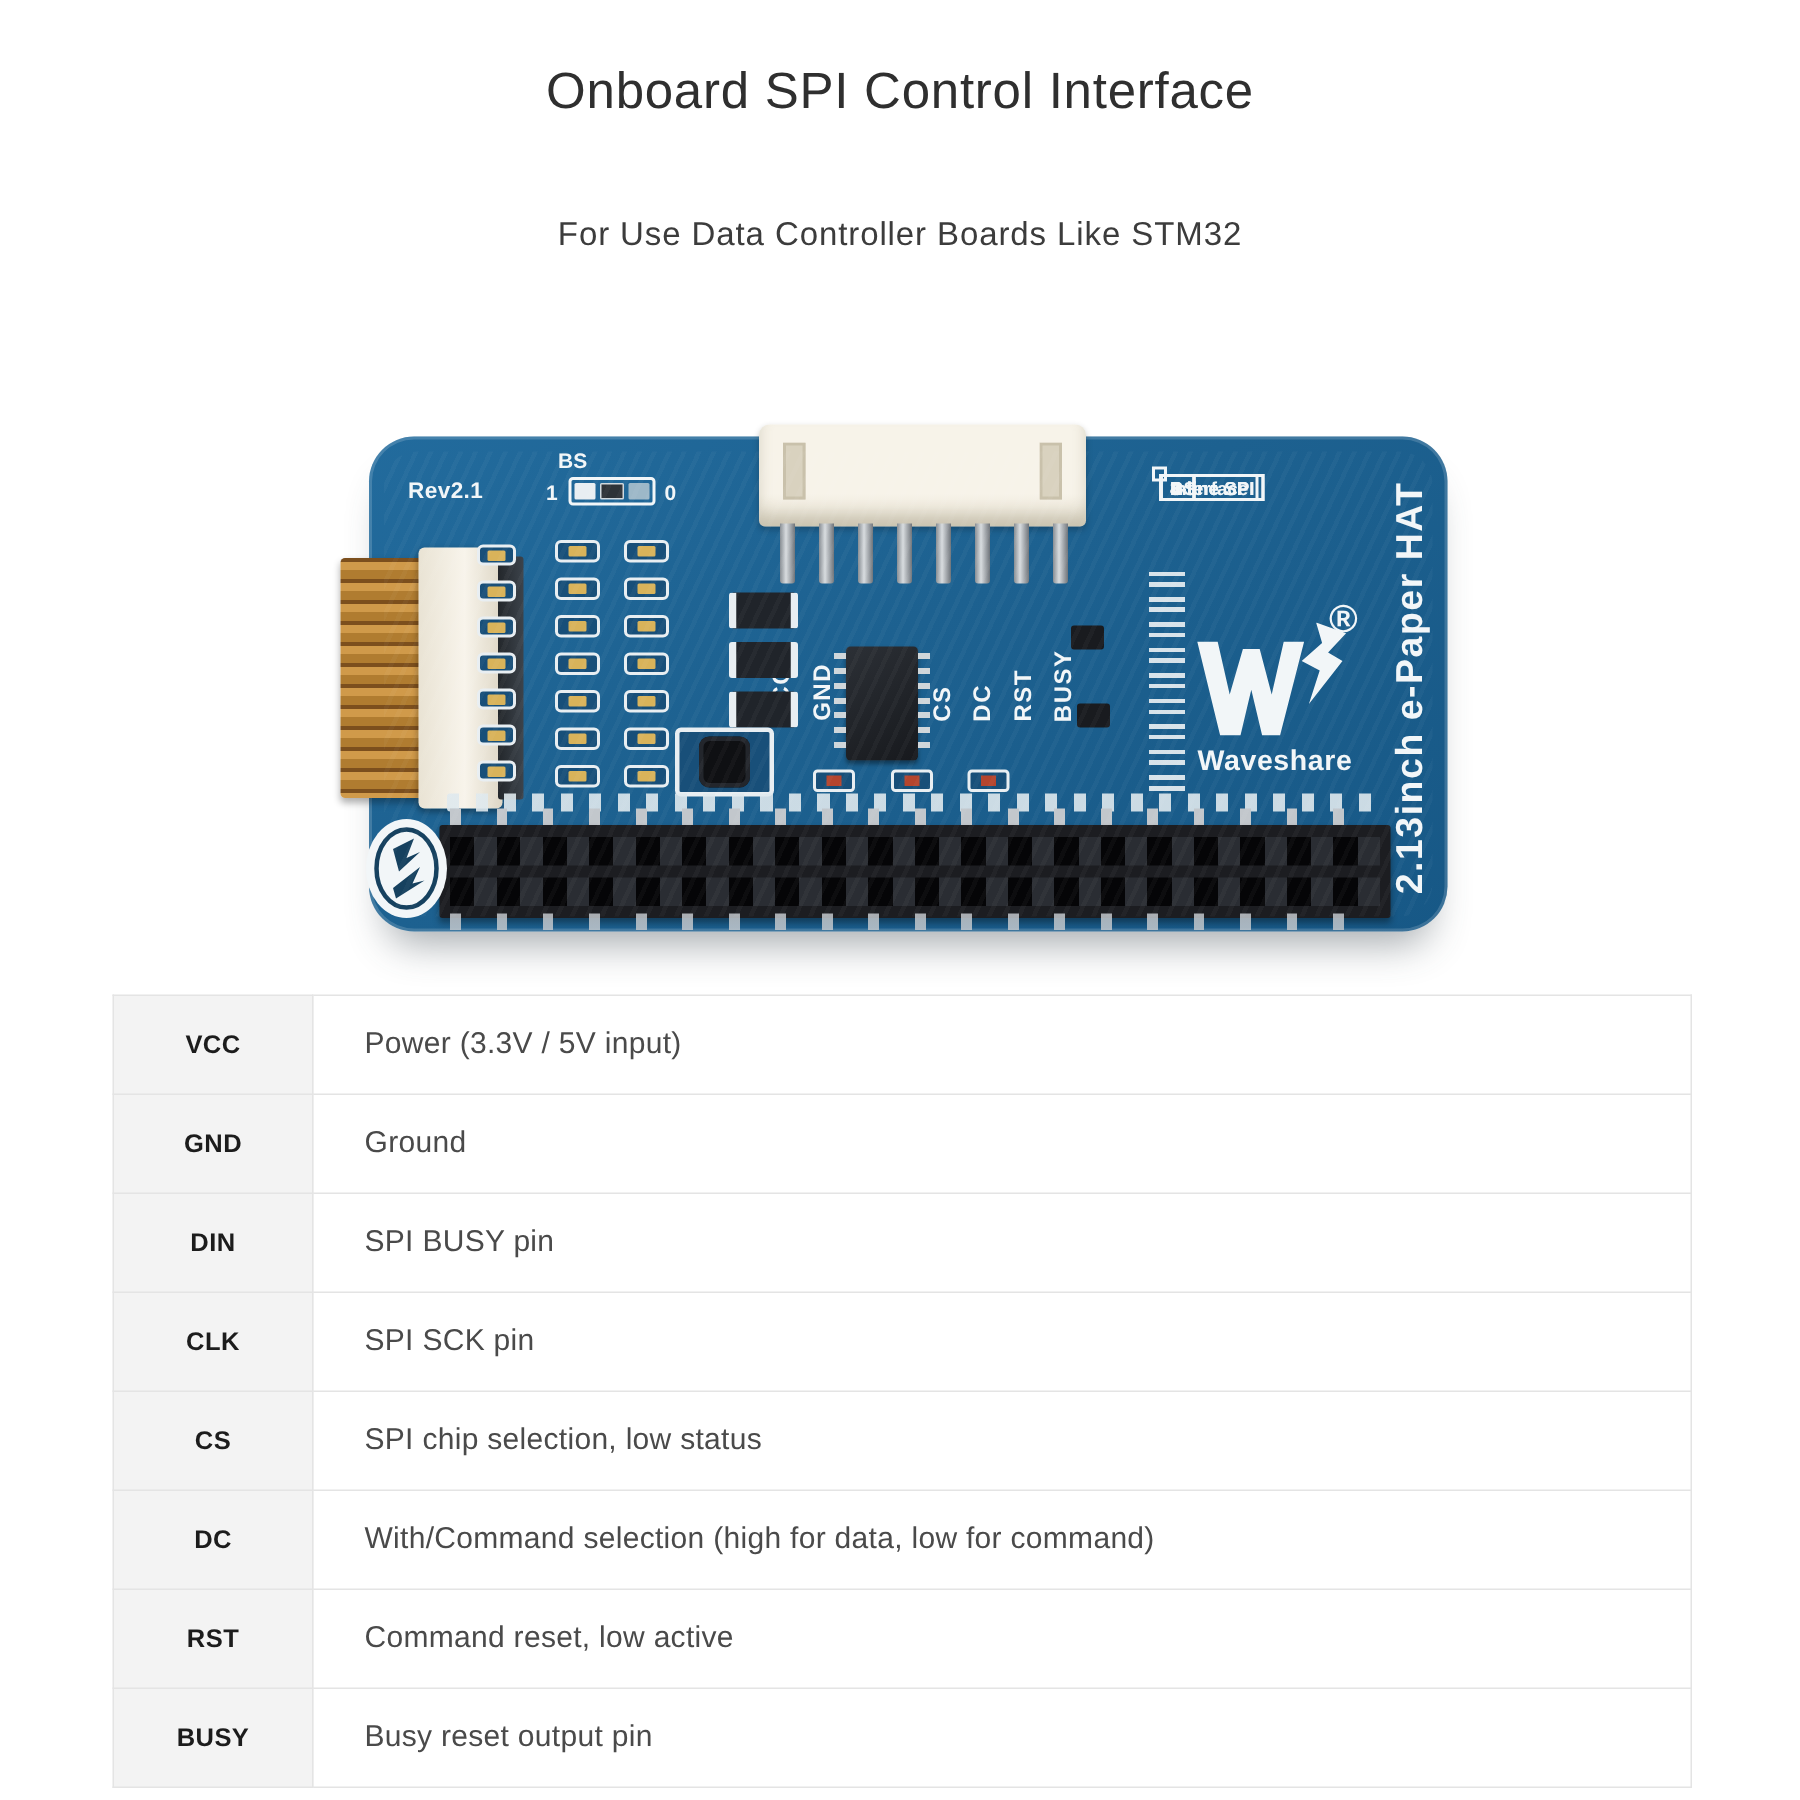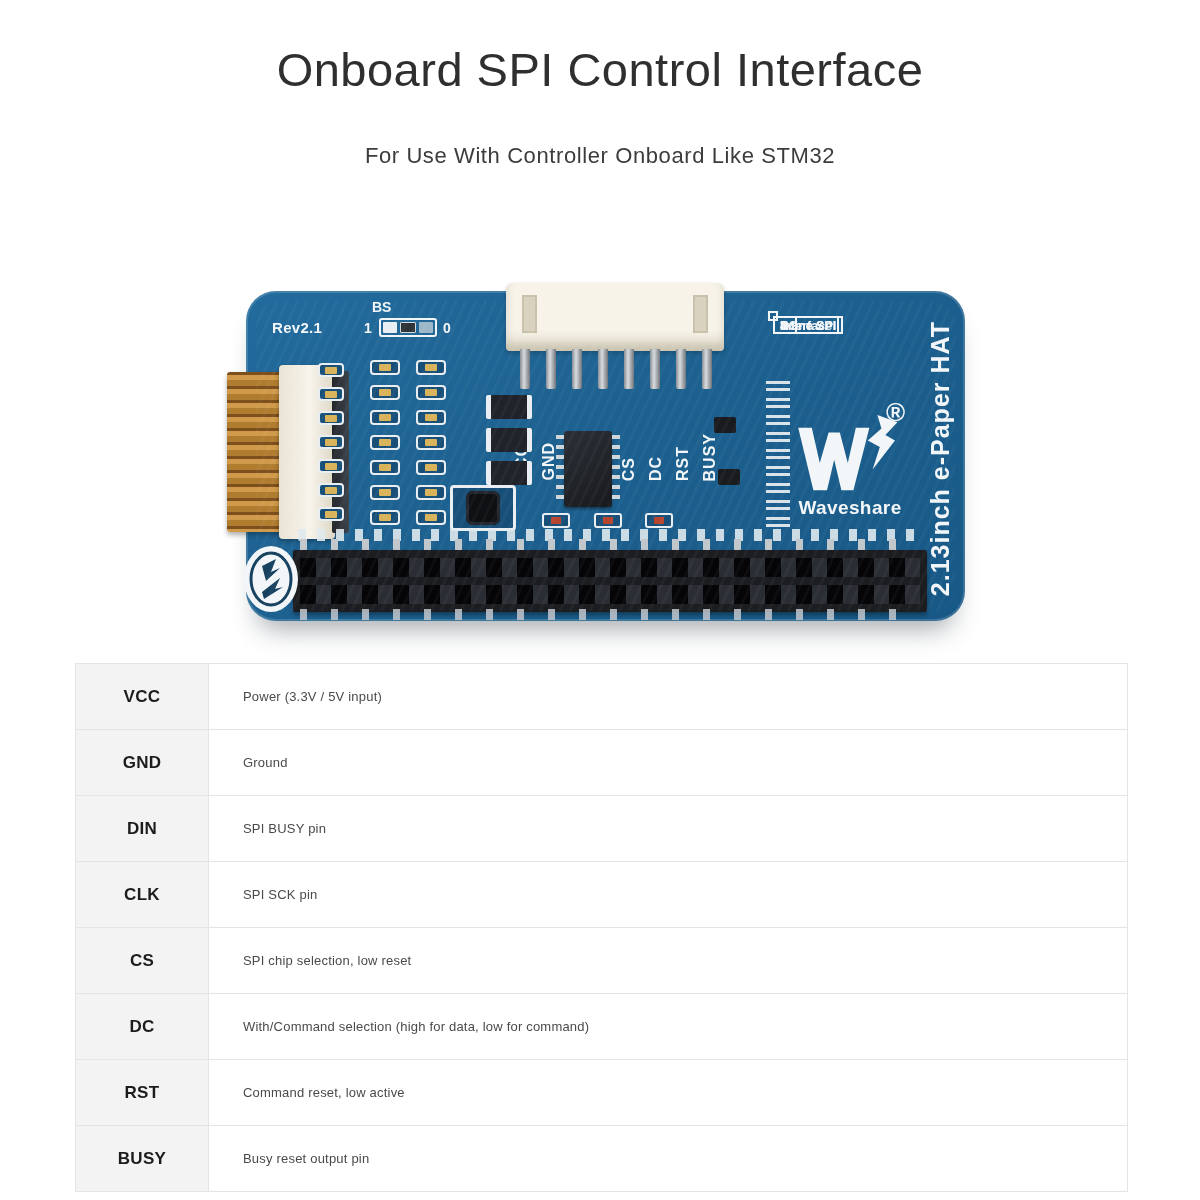--- a/index.html
+++ b/index.html
@@ -8,7 +8,7 @@
 
   
   .title { position:absolute; top:42px; left:0; width:1200px; text-align:center;
-    font-size:47px; font-weight:400; color:#2f2f2f; letter-spacing:.5px; }
+    font-size:34px; font-weight:400; color:#2f2f2f; letter-spacing:.5px; }
   .subtitle { position:absolute; top:143px; left:0; width:1200px; text-align:center;
     font-size:22px; font-weight:400; color:#3c3c3c; letter-spacing:.6px; }
 

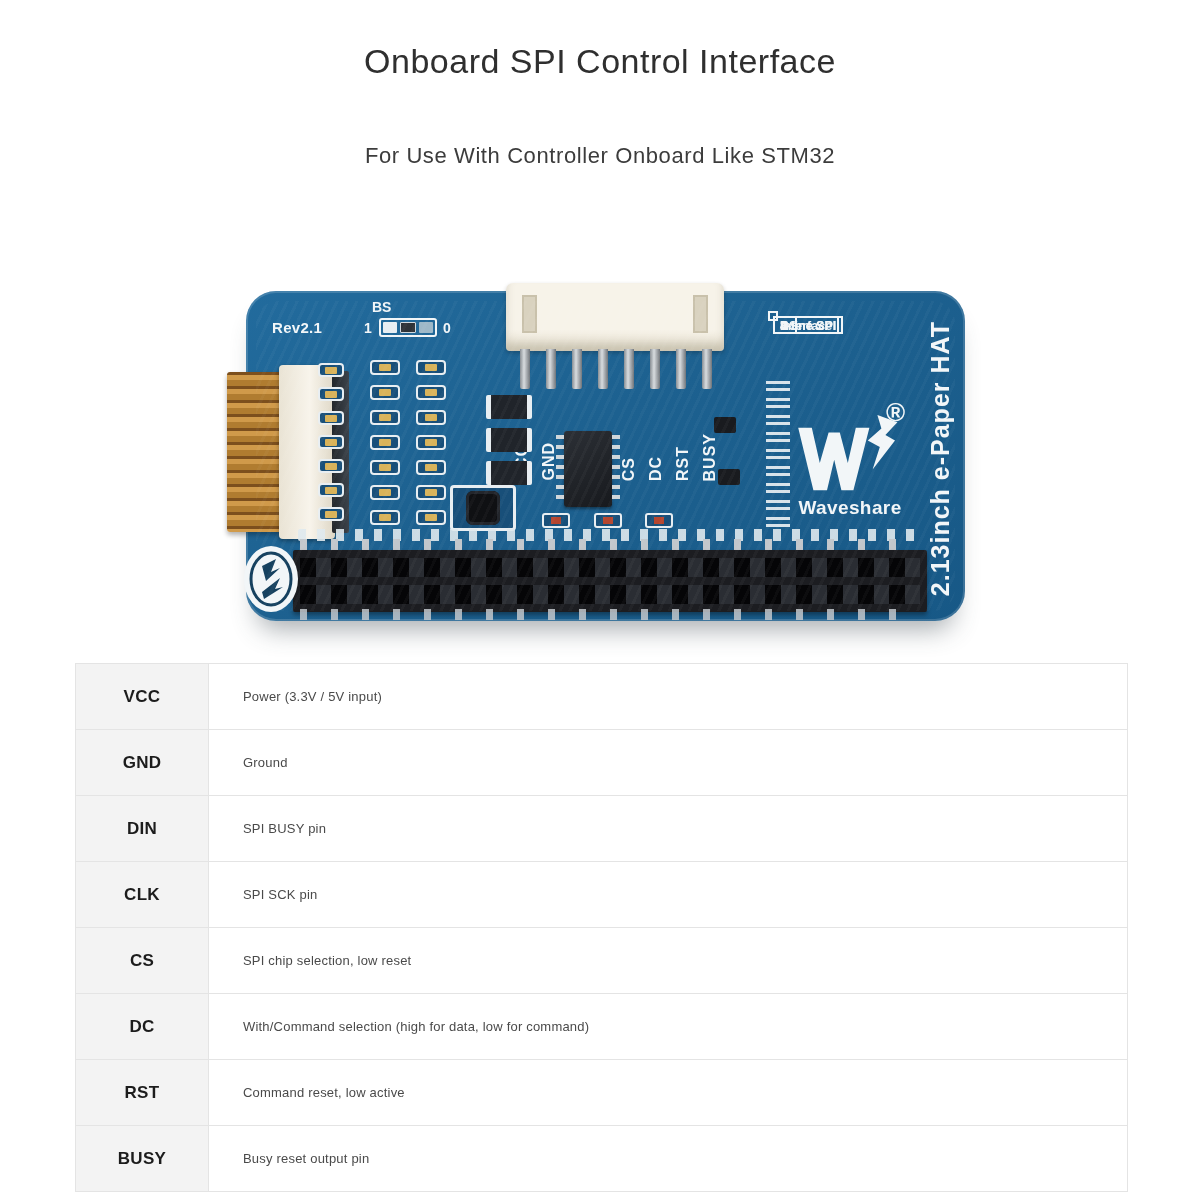--- a/index.html
+++ b/index.html
@@ -134,7 +134,7 @@
 <body>
 
 <h1 class="title">Onboard SPI Control Interface</h1>
-<div class="subtitle">For Use With Controller Onboard Like STM32</div>
+<div class="subtitle">For Use Data Controller Boards Like STM32</div>
 
 <div class="board">
 

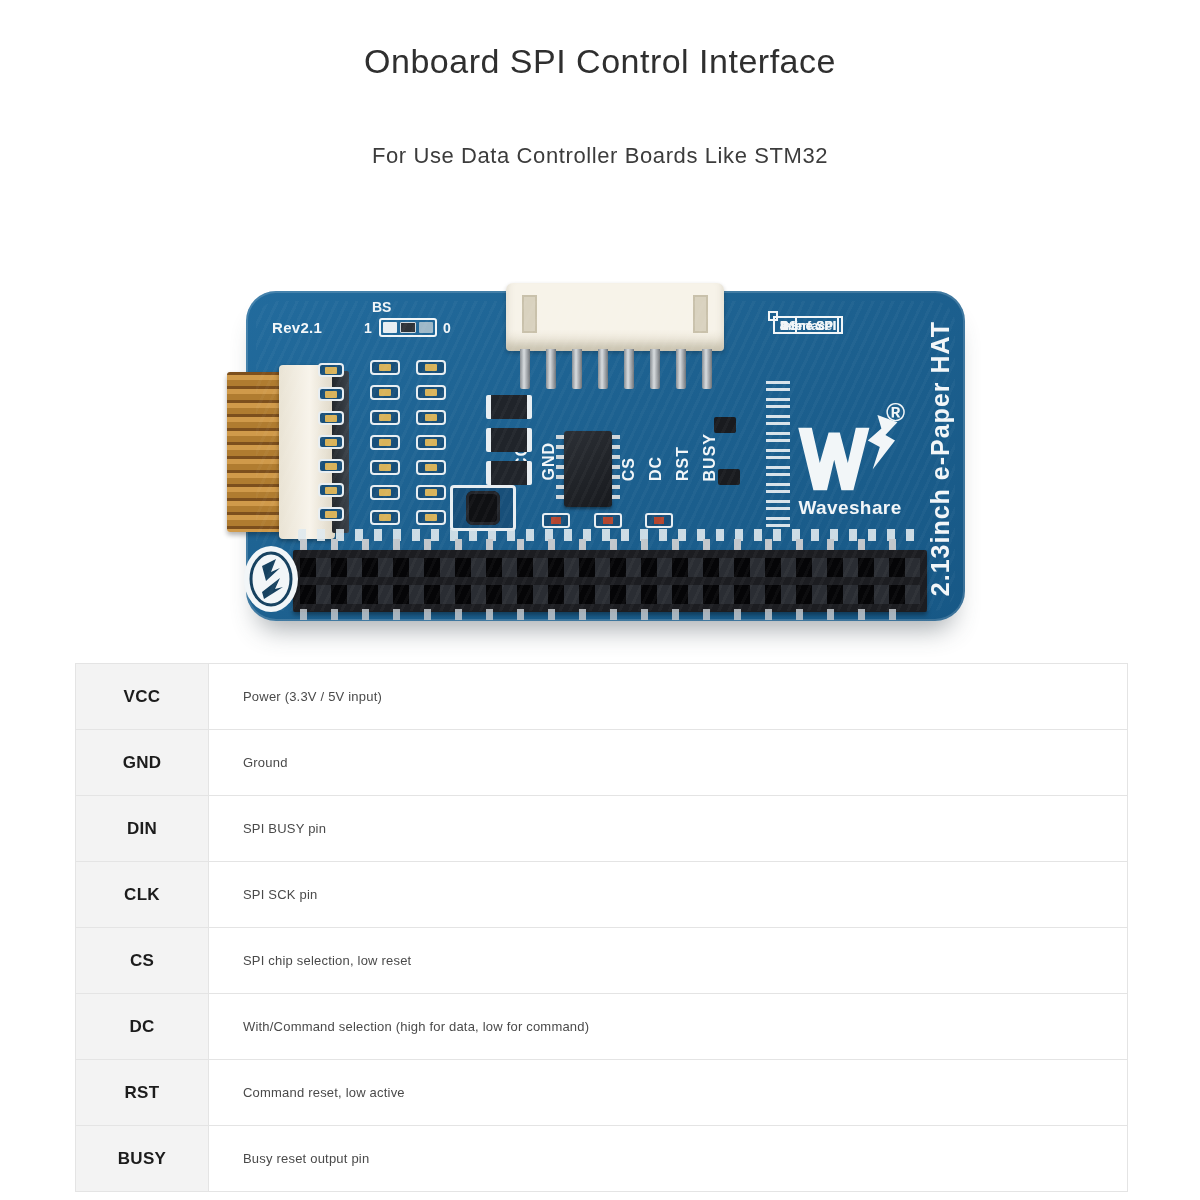--- a/index.html
+++ b/index.html
@@ -128,7 +128,7 @@
   .pintable td { border:1px solid #e4e4e4; height:66px; }
   .pintable td.pin { width:133px; background:#f3f3f3; text-align:center; font-weight:700;
     font-size:17px; color:#1c1c1c; letter-spacing:.3px; }
-  .pintable td.desc { padding-left:34px; font-size:13px; color:#4a4a4a; letter-spacing:.2px; }
+  .pintable td.desc { padding-left:34px; font-size:20px; color:#4a4a4a; letter-spacing:.2px; }
 </style>
 </head>
 <body>

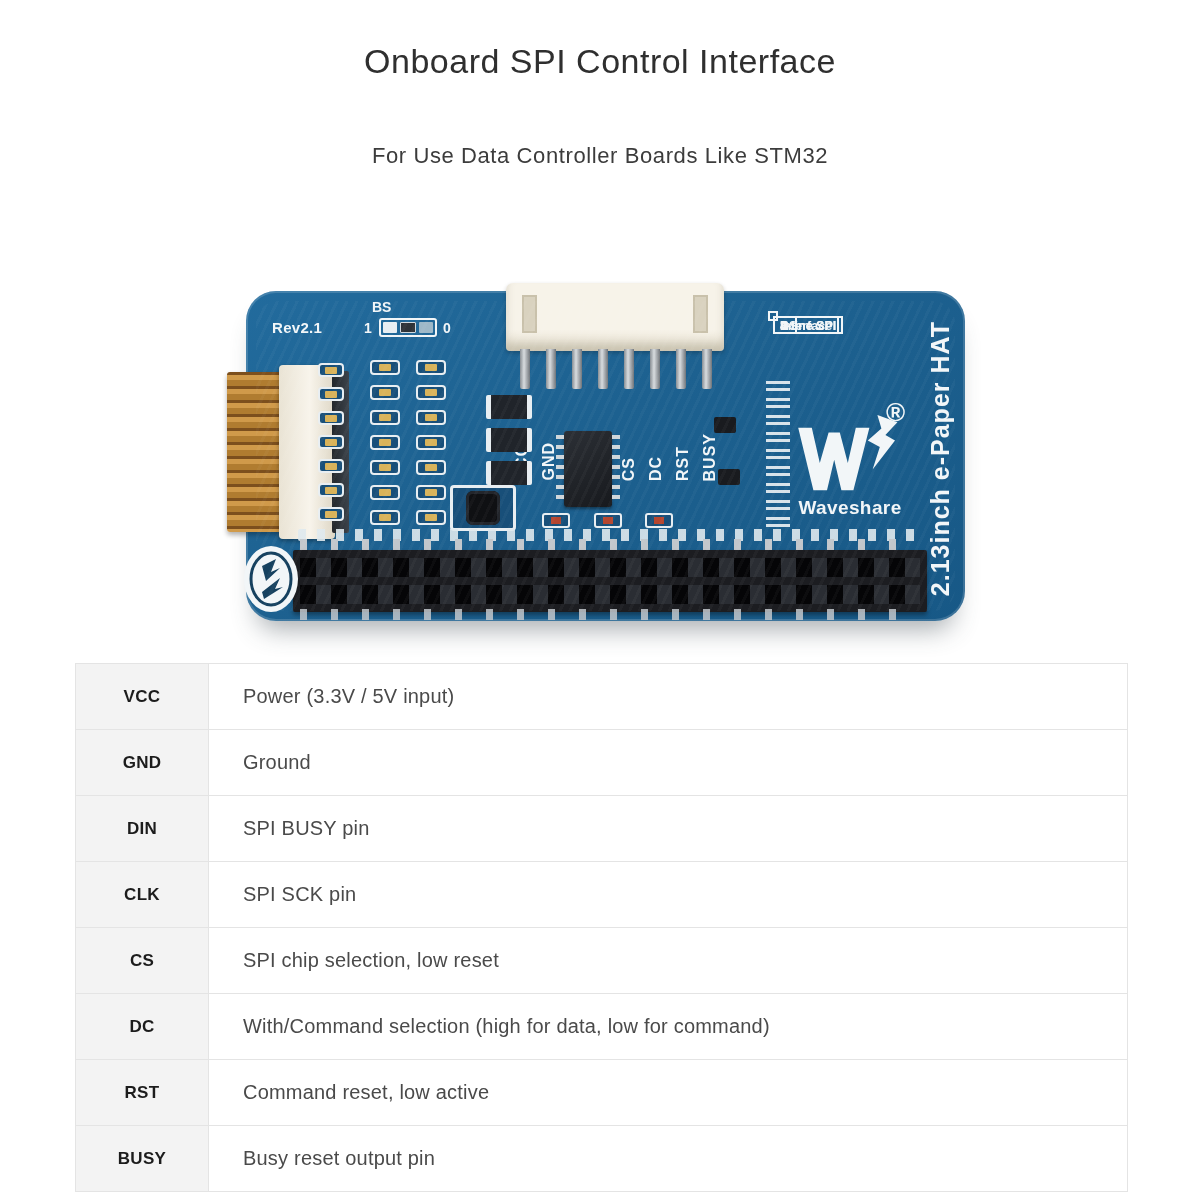--- a/index.html
+++ b/index.html
@@ -283,7 +283,7 @@
   </tr>
   <tr>
     <td class="pin">CS</td>
-    <td class="desc">SPI chip selection, low reset</td>
+    <td class="desc">SPI chip selection, low status</td>
   </tr>
   <tr>
     <td class="pin">DC</td>

